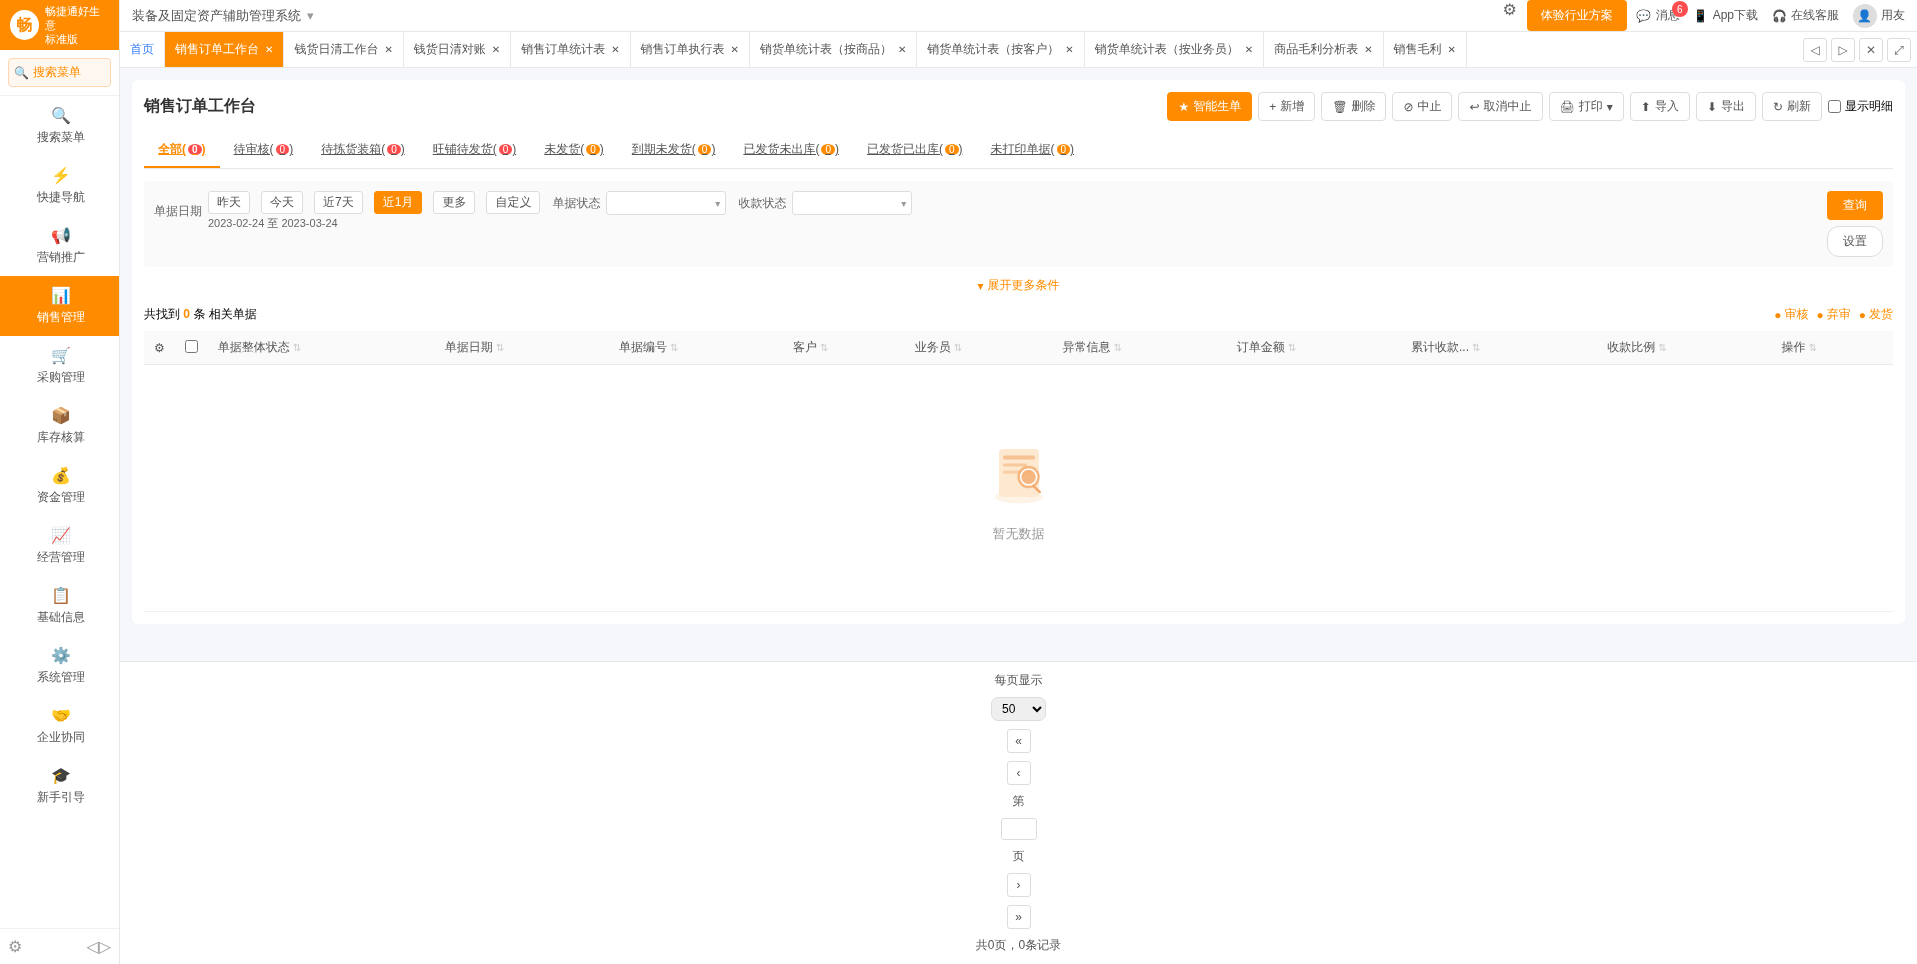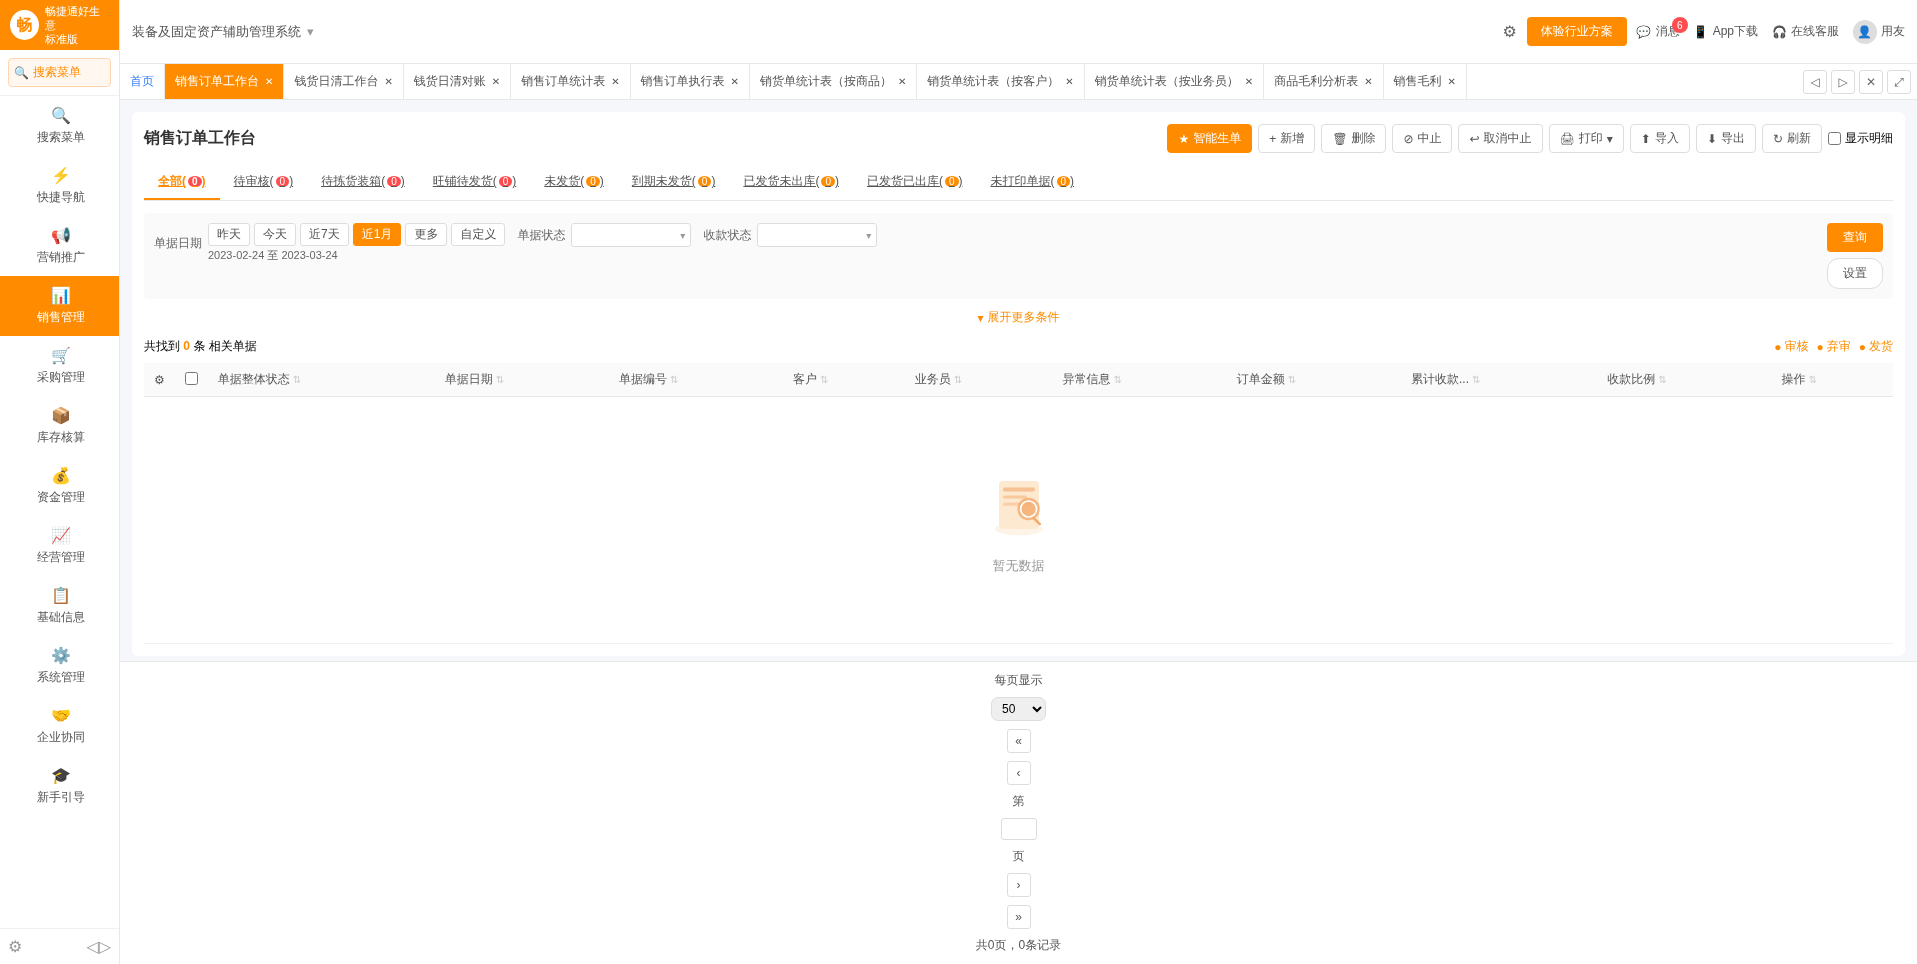--- a/index.html
+++ b/index.html
@@ -22,7 +22,7 @@
     .main { flex: 1; display: flex; flex-direction: column; overflow: hidden; }
 
     
-    .topbar { height: 64px; background: #fff; border-bottom: 1px solid #e8e8e8; display: flex; align-items: center; padding: 0 12px; gap: 10px; }
+    .topbar { height: 32px; background: #fff; border-bottom: 1px solid #e8e8e8; display: flex; padding: 0 12px; gap: 10px; }
     .topbar-title { font-size: 13px; color: #333; flex: 1; display: flex; align-items: center; gap: 6px; }
     .topbar-title-text { color: #555; }
     .topbar-dropdown { color: #999; }

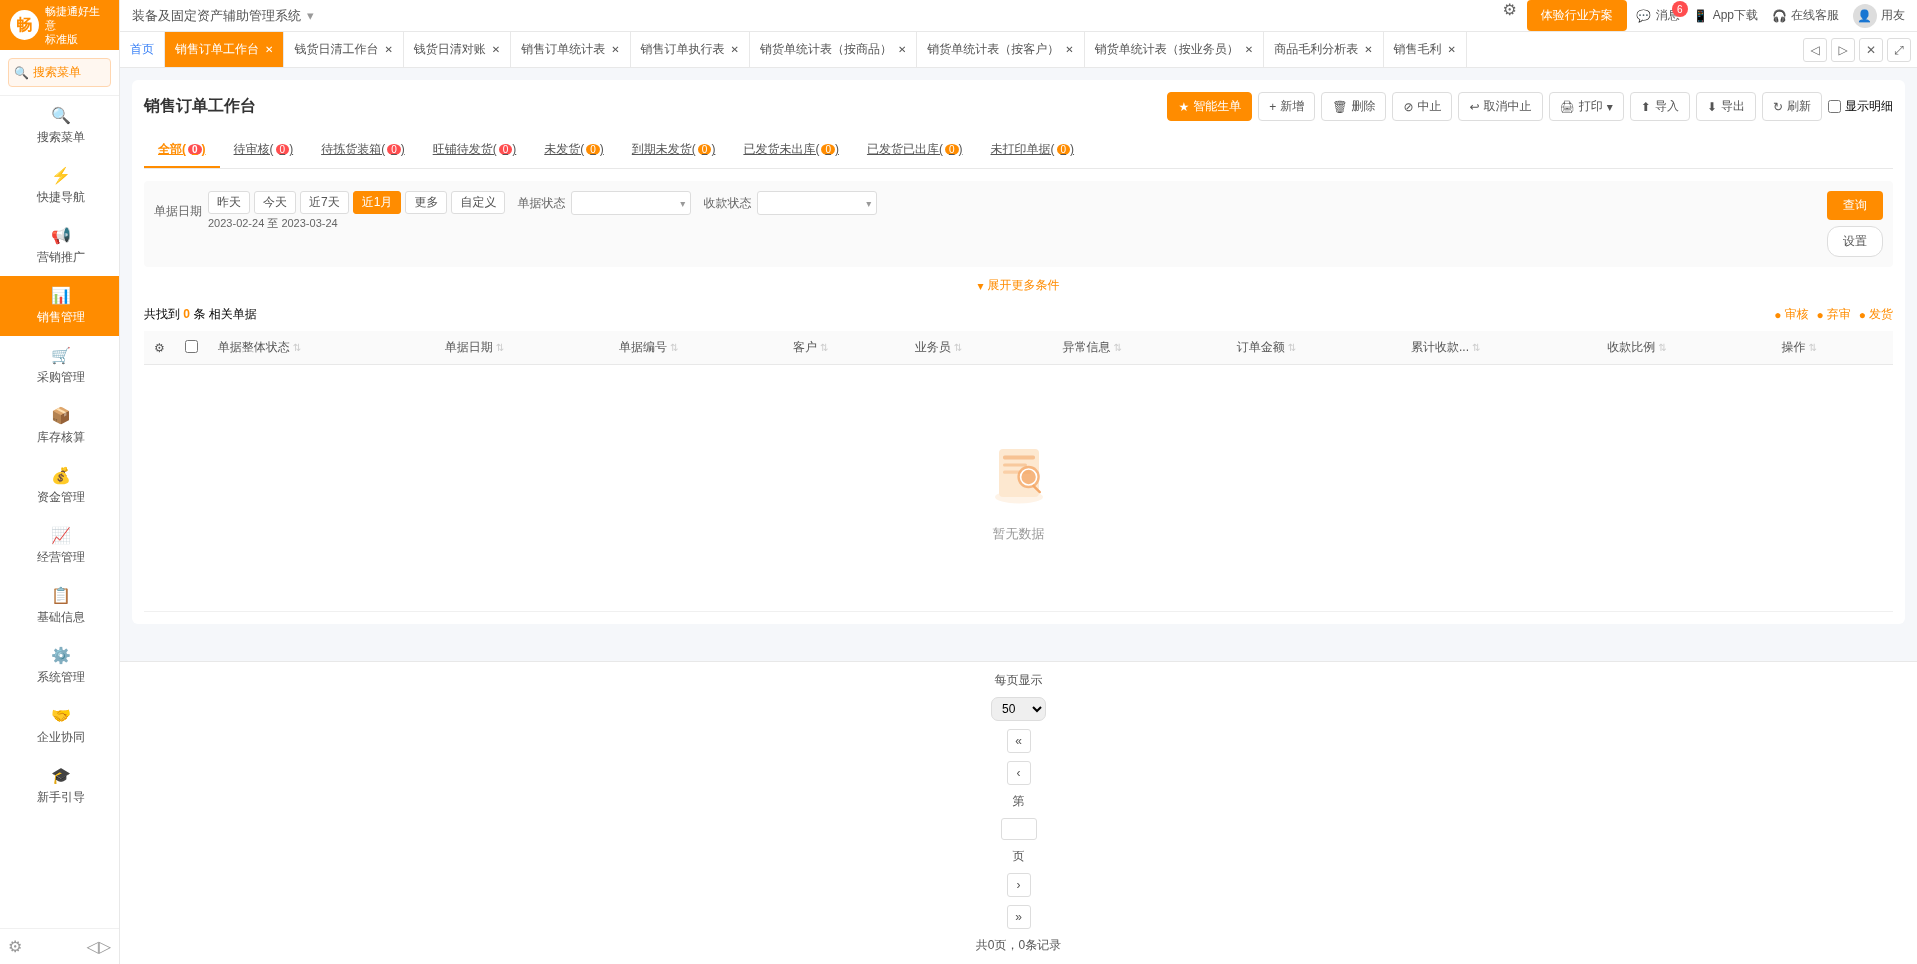--- a/index.html
+++ b/index.html
@@ -66,7 +66,7 @@
     .filter-item { display: flex; align-items: center; gap: 6px; font-size: 12px; }
     .filter-label { color: #666; white-space: nowrap; }
     .filter-dates { display: flex; flex-direction: column; gap: 2px; }
-    .filter-quick-btns { display: flex; gap: 4px; align-items: flex-end; }
+    .filter-quick-btns { display: flex; gap: 11px; align-items: flex-end; }
     .filter-quick-btn { padding: 2px 8px; border: 1px solid #ddd; border-radius: 3px; cursor: pointer; color: #555; font-size: 12px; background: #fff; }
     .filter-quick-btn.active { background: #ff8c00; color: #fff; border-color: #ff8c00; }
     .filter-date-range { color: #666; font-size: 11px; }

